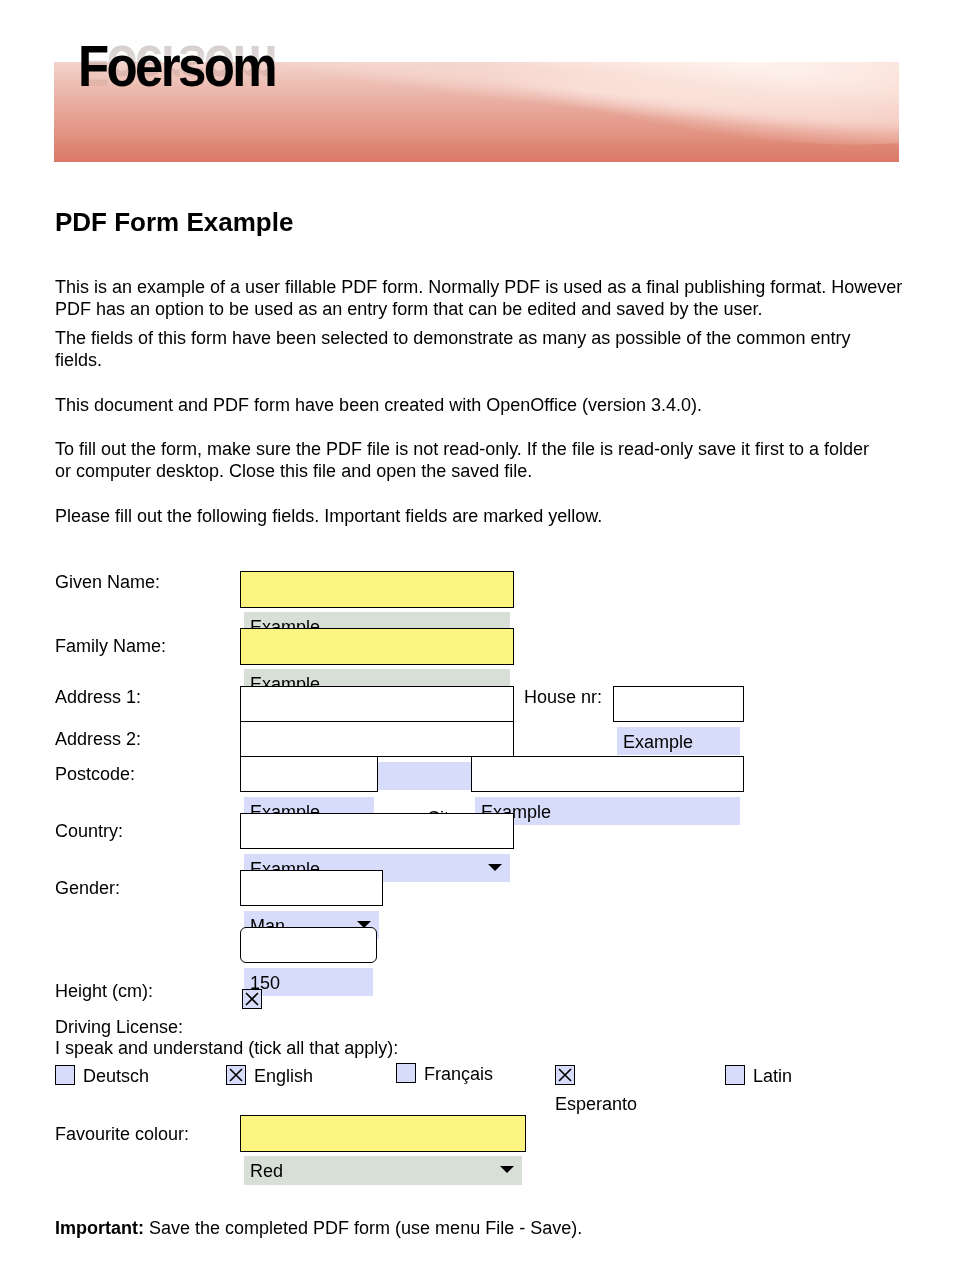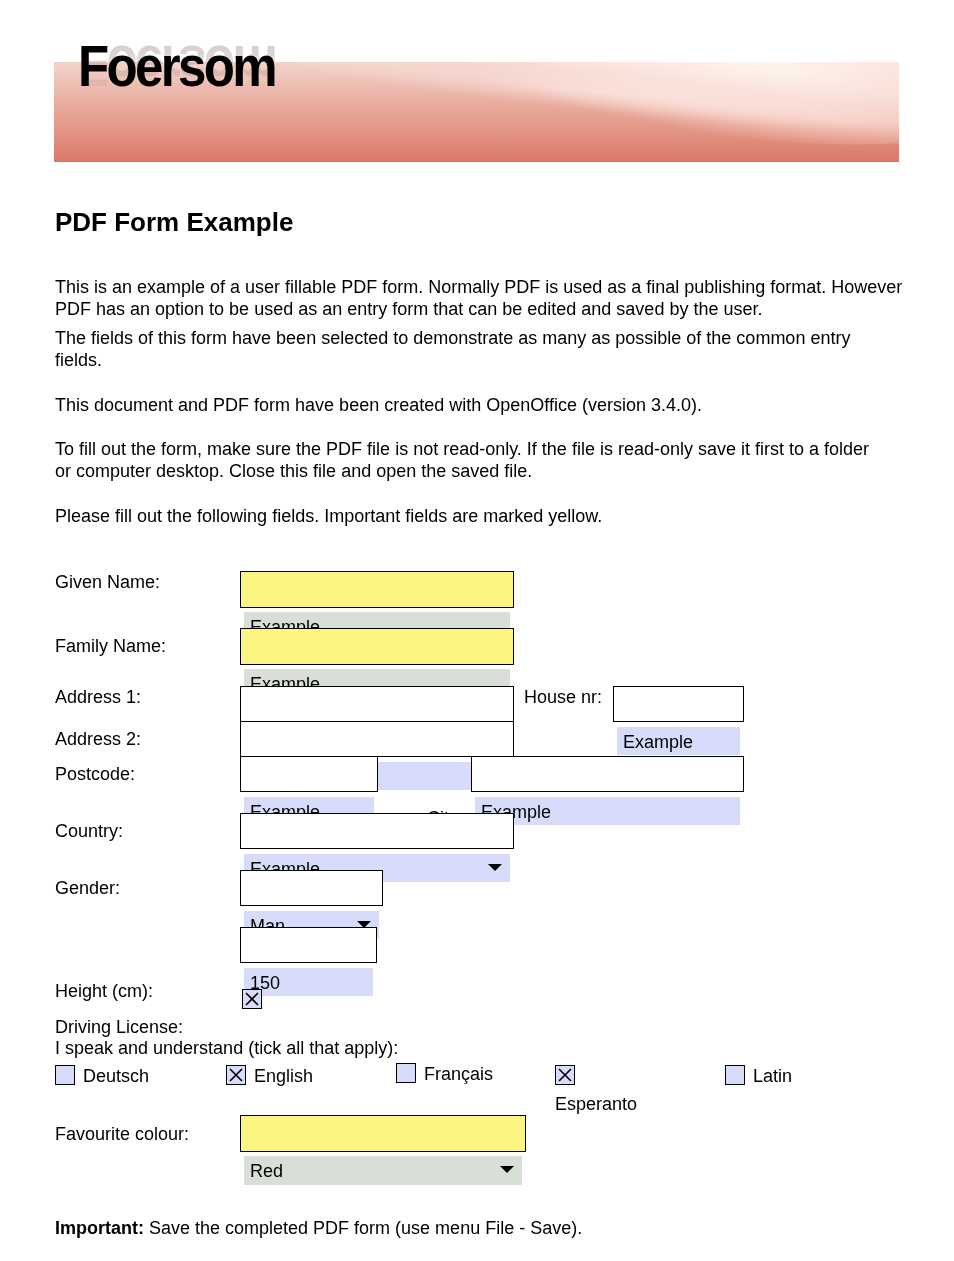--- a/index.html
+++ b/index.html
@@ -163,7 +163,7 @@
 
 
 <div class="abs label" style="left:55px; top:980px;">Height (cm):</div>
-<div class="abs field" style="left:240px; top:927px; width:137px; height:36px;">
+<div class="abs field" style="left:240px; top:927px; width:137px; height:36px;border-radius:6px;">
   <div class="inner">150</div>
 </div>
 

